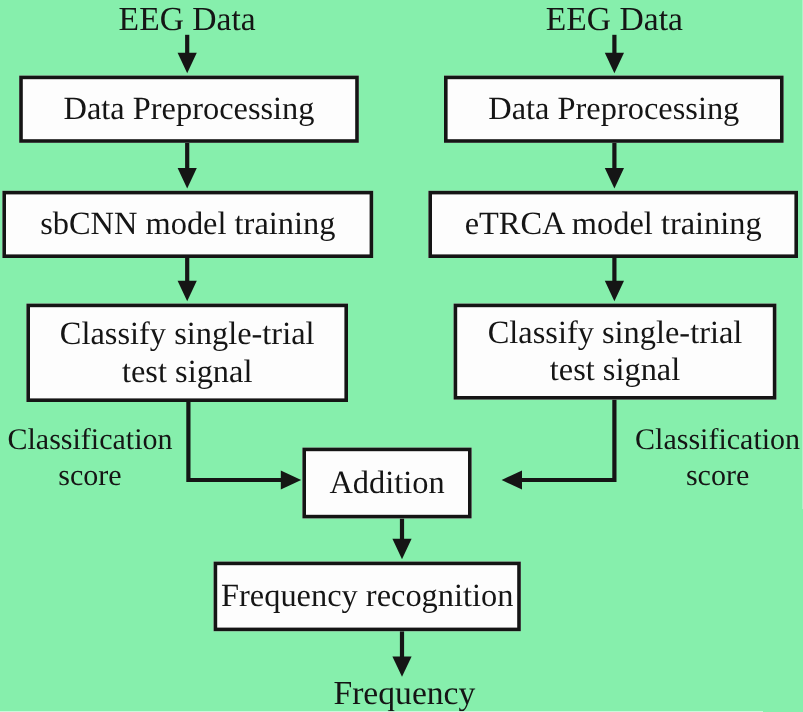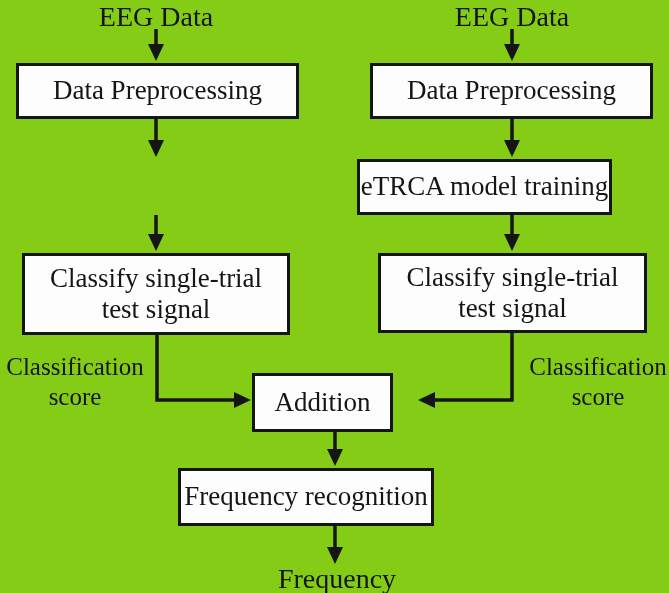--- a/index.html
+++ b/index.html
@@ -7,7 +7,7 @@
     position: relative;
     width: 669px;
     height: 593px;
-    background: #84cc16;
+    background: #86efac;
     font-family: "Liberation Serif", serif;
     color: #151515;
     overflow: hidden;

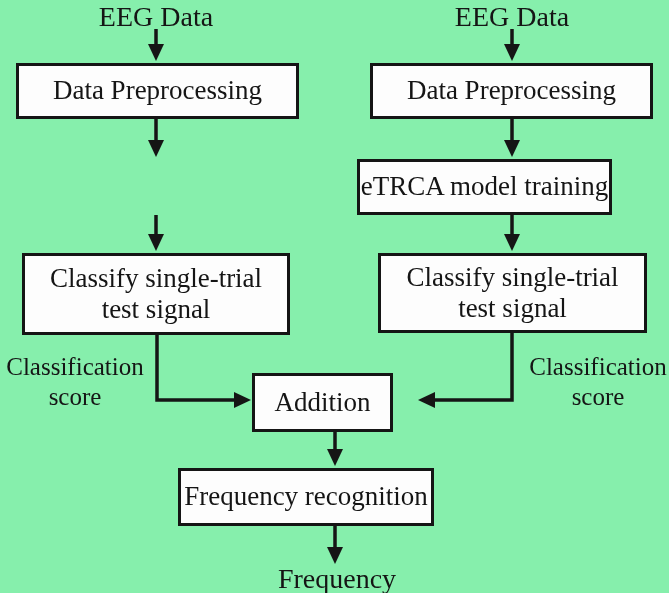--- a/index.html
+++ b/index.html
@@ -121,6 +121,9 @@
   <div class="node" id="dp-left">
     <span>Data Preprocessing</span>
   </div>
+  <div class="node" id="train-left">
+    <span>sbCNN model training</span>
+  </div>
   <div class="node" id="cls-left">
     <span>Classify single-trial</span>
     <span>test signal</span>

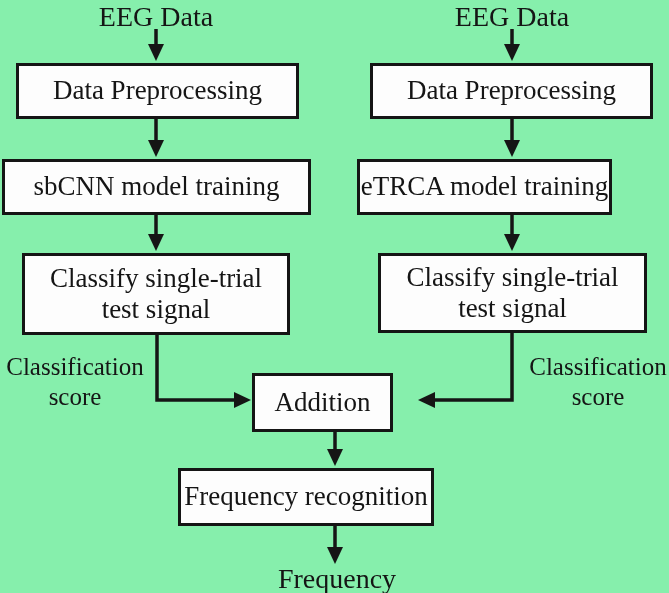--- a/index.html
+++ b/index.html
@@ -52,7 +52,7 @@
   #dp-left    { left: 16px;  top: 63px;  width: 283px; height: 56px; }
   #dp-right   { left: 370px; top: 63px;  width: 283px; height: 56px; }
   #train-left { left: 2px;   top: 159px; width: 309px; height: 56px; }
-  #train-right{ left: 357px; top: 159px; width: 255px; height: 56px; }
+  #train-right{ left: 357px; top: 159px; width: 308px; height: 56px; }
   #cls-left   { left: 22px;  top: 253px; width: 268px; height: 82px; }
   #cls-right  { left: 378px; top: 253px; width: 269px; height: 80px; }
   #score-left { left: 3px;   top: 352px; width: 144px; }

